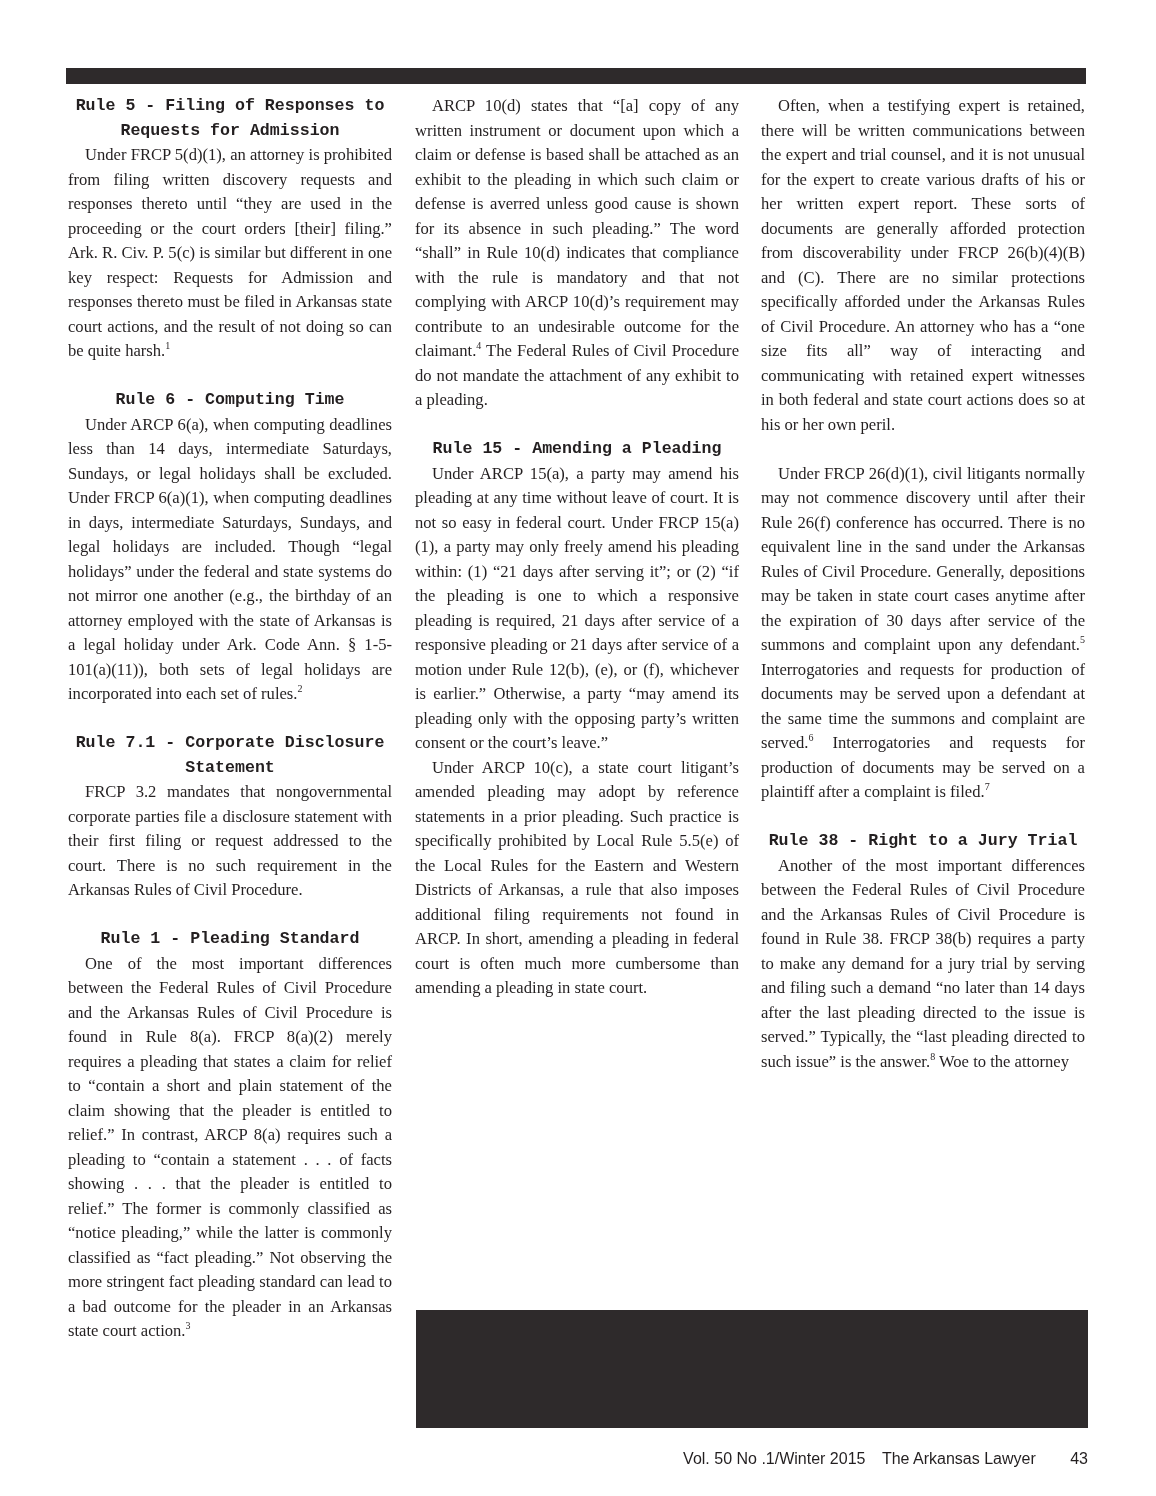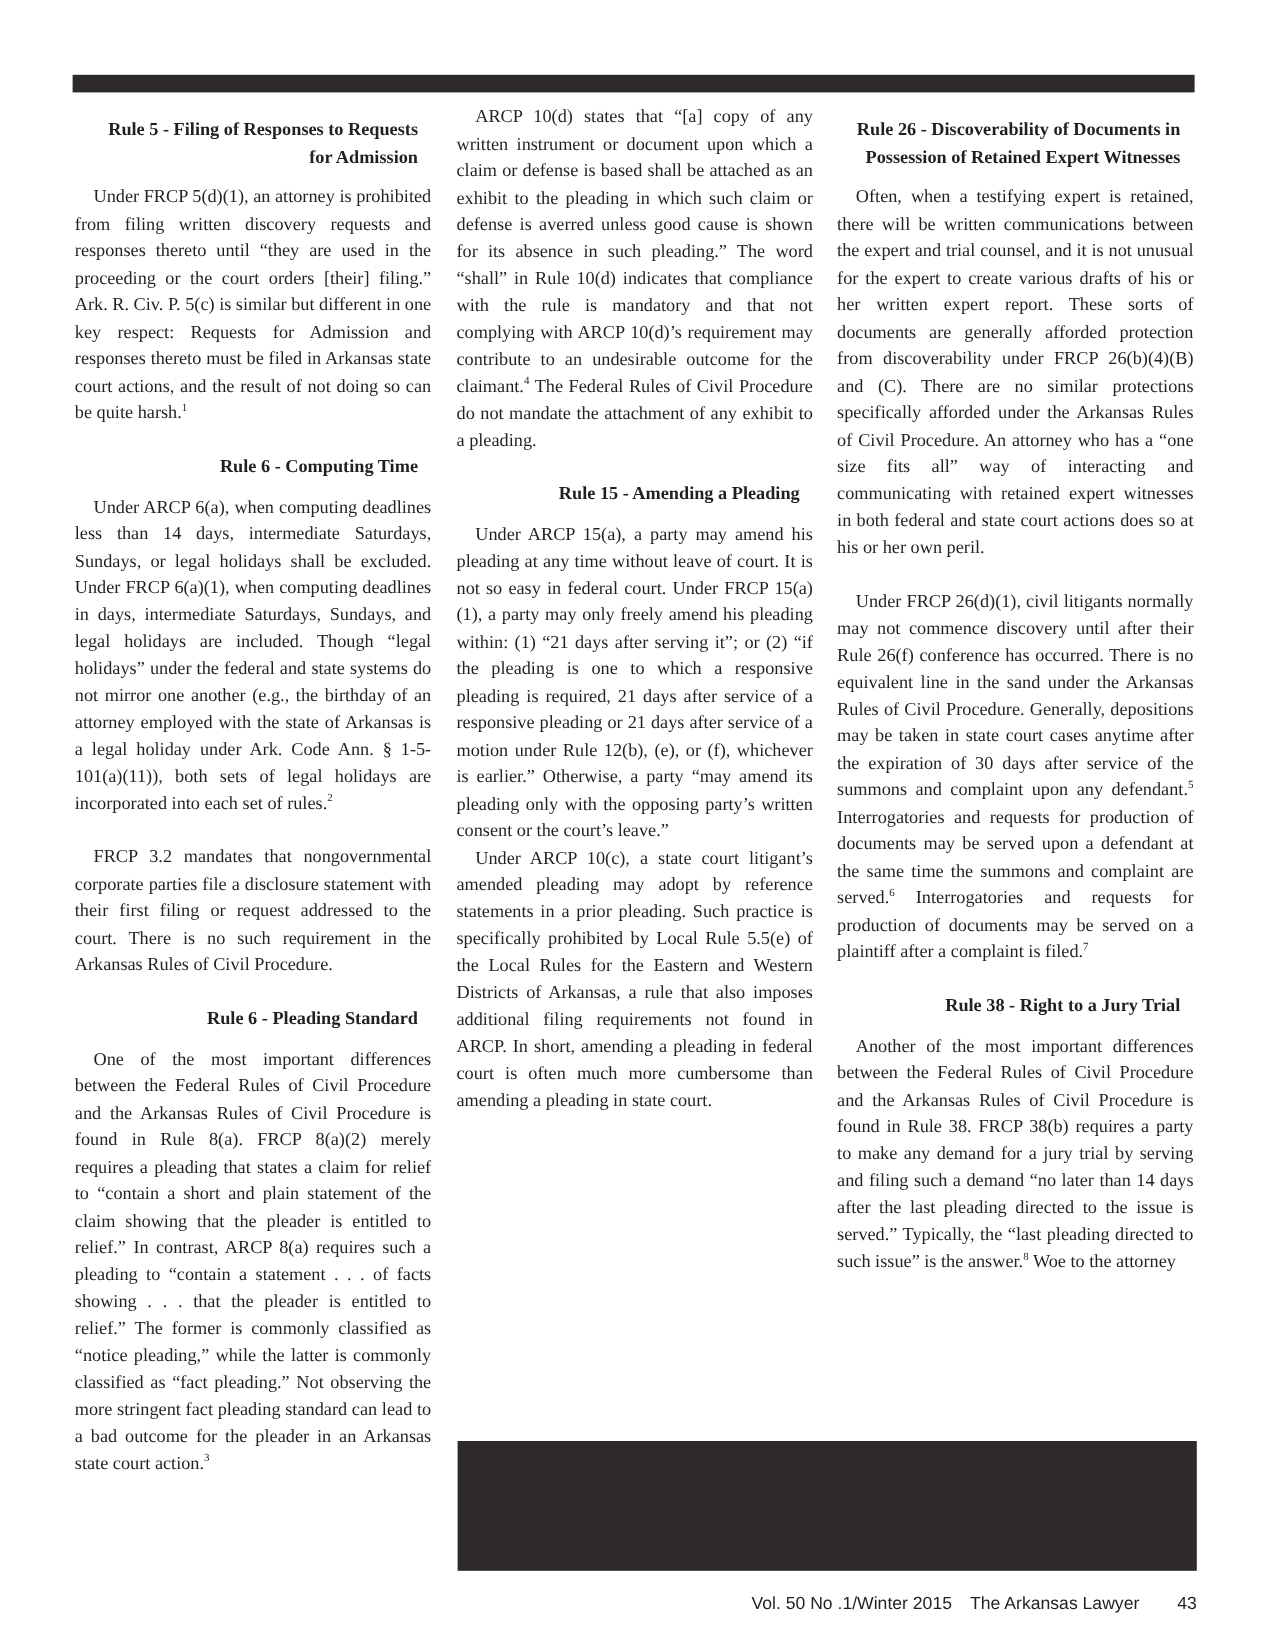--- a/index.html
+++ b/index.html
@@ -11,7 +11,7 @@
   .col2 { left: 415px; }
   .col3 { left: 761px; }
   .section { margin: 0 0 24.5px 0; }
-  .heading { font-weight: bold; margin: 12px; text-align: right; }
+  .heading { font-weight: bold; margin: 0; text-align: center; font-family: Liberation Mono, monospace; }
   .para { margin: 0; text-indent: 17px; text-align: justify; hyphens: manual; }
   sup { font-size: 10px; line-height: 0; vertical-align: super; }
   .ad-block { position: absolute; left: 416px; top: 1310px; width: 672px; height: 118px; background: #2e2a2b; }

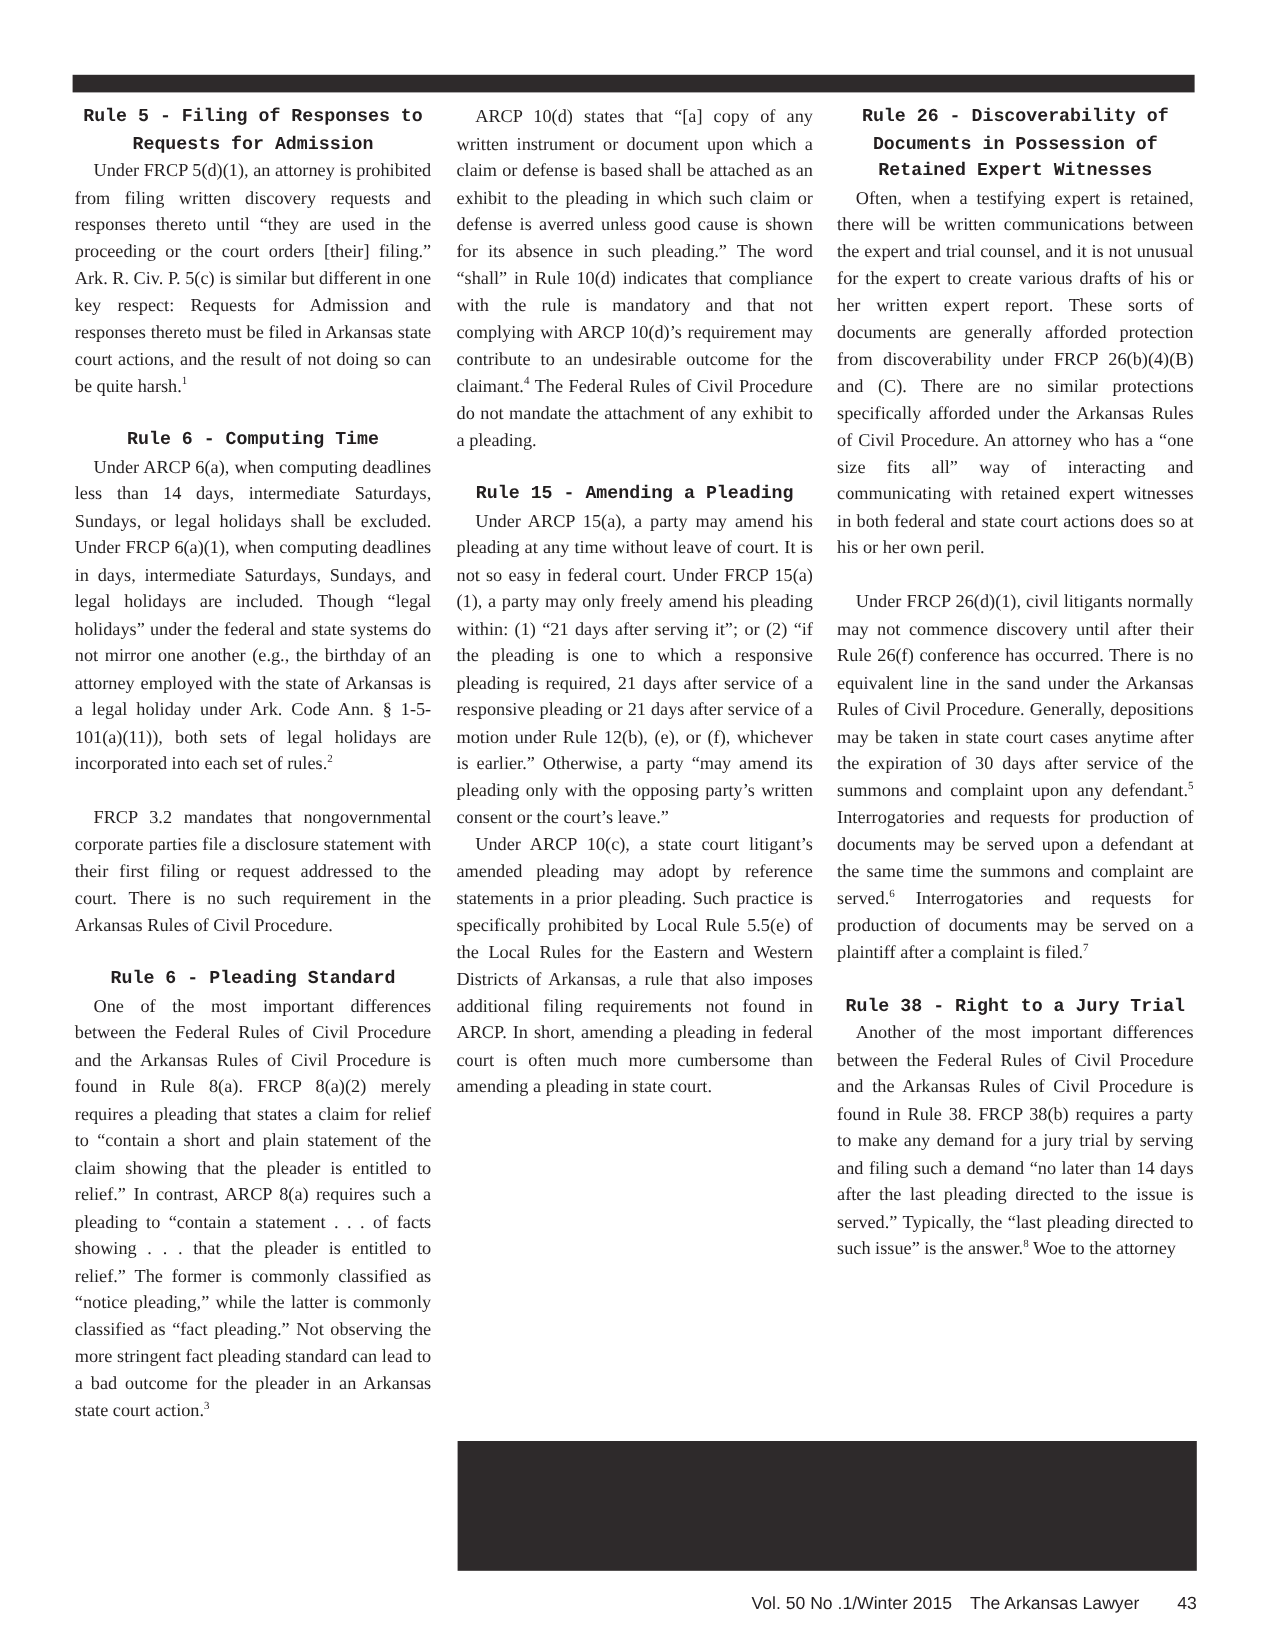--- a/index.html
+++ b/index.html
@@ -57,7 +57,6 @@
 
 <div class="col col3">
   <div class="section">
-    <p class="heading">Rule 26 - Discoverability of Documents in Possession of Retained Expert Witnesses</p>
     <p class="para"><span>Often, when a testifying expert is retained, there will be written communications between the expert and trial counsel, and it is not unusual for the expert to create various drafts of his or her written expert report. These sorts of documents are generally afforded protection from discoverability under FRCP 26(b)(4)(B) and (C). There are no similar protections specifically afforded under the Arkansas Rules of Civil Procedure. An attorney who has a “one size fits all” way of interacting and communicating with retained expert witnesses in both federal and state court actions does so at his or her own peril.</span></p>
   </div>
   <div class="section">

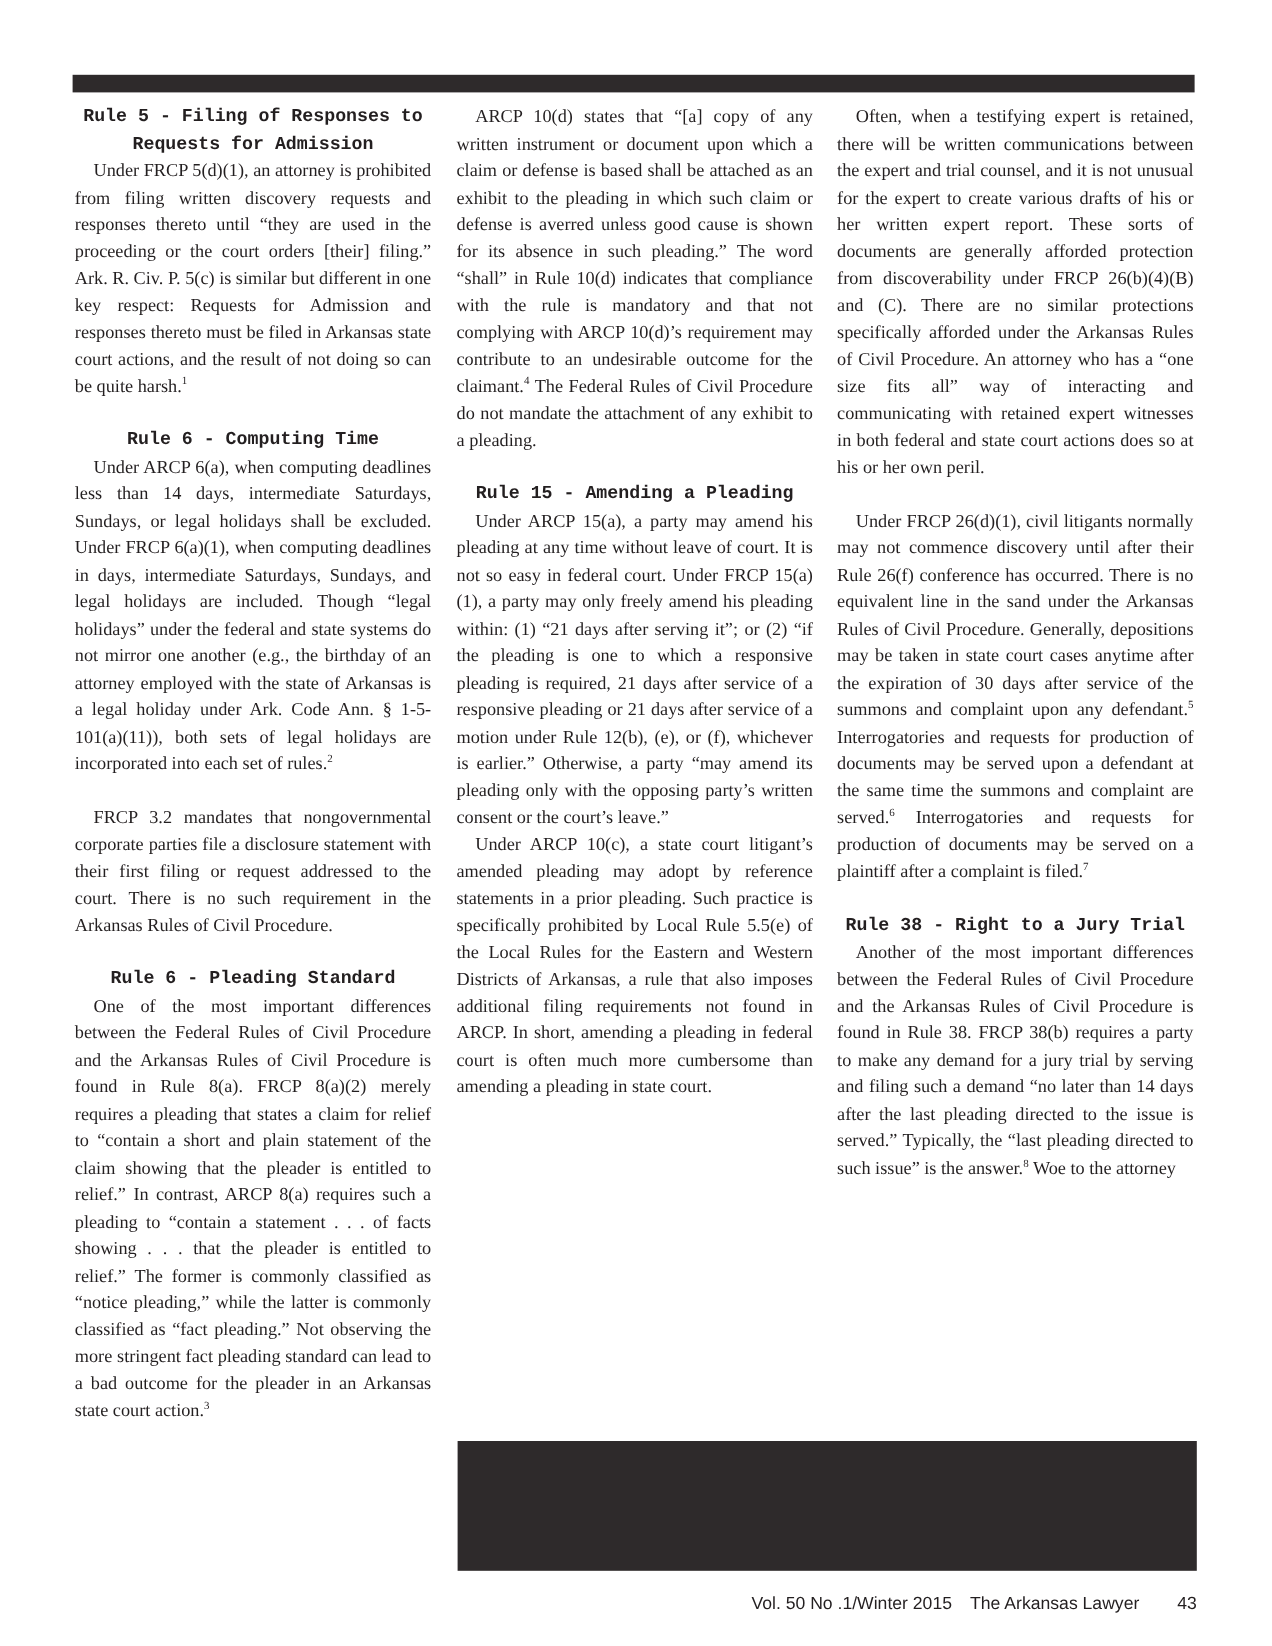--- a/index.html
+++ b/index.html
@@ -36,6 +36,7 @@
     <p class="para"><span>Under ARCP 6(a), when computing deadlines less than 14 days, intermediate Saturdays, Sundays, or legal holidays shall be excluded. Under FRCP 6(a)(1), when computing deadlines in days, intermediate Saturdays, Sundays, and legal holidays are included. Though “legal holidays” under the federal and state systems do not mirror one another (e.g., the birthday of an attorney employed with the state of Arkansas is a legal holiday under Ark. Code Ann. § 1-5-101(a)(11)), both sets of legal holidays are incorporated into each set of rules.</span><sup>2</sup></p>
   </div>
   <div class="section">
+    <p class="heading">Rule 7.1 - Corporate Disclosure Statement</p>
     <p class="para"><span>FRCP 3.2 mandates that nongovernmental corporate parties file a disclosure statement with their first filing or request addressed to the court. There is no such requirement in the Arkansas Rules of Civil Procedure.</span></p>
   </div>
   <div class="section">

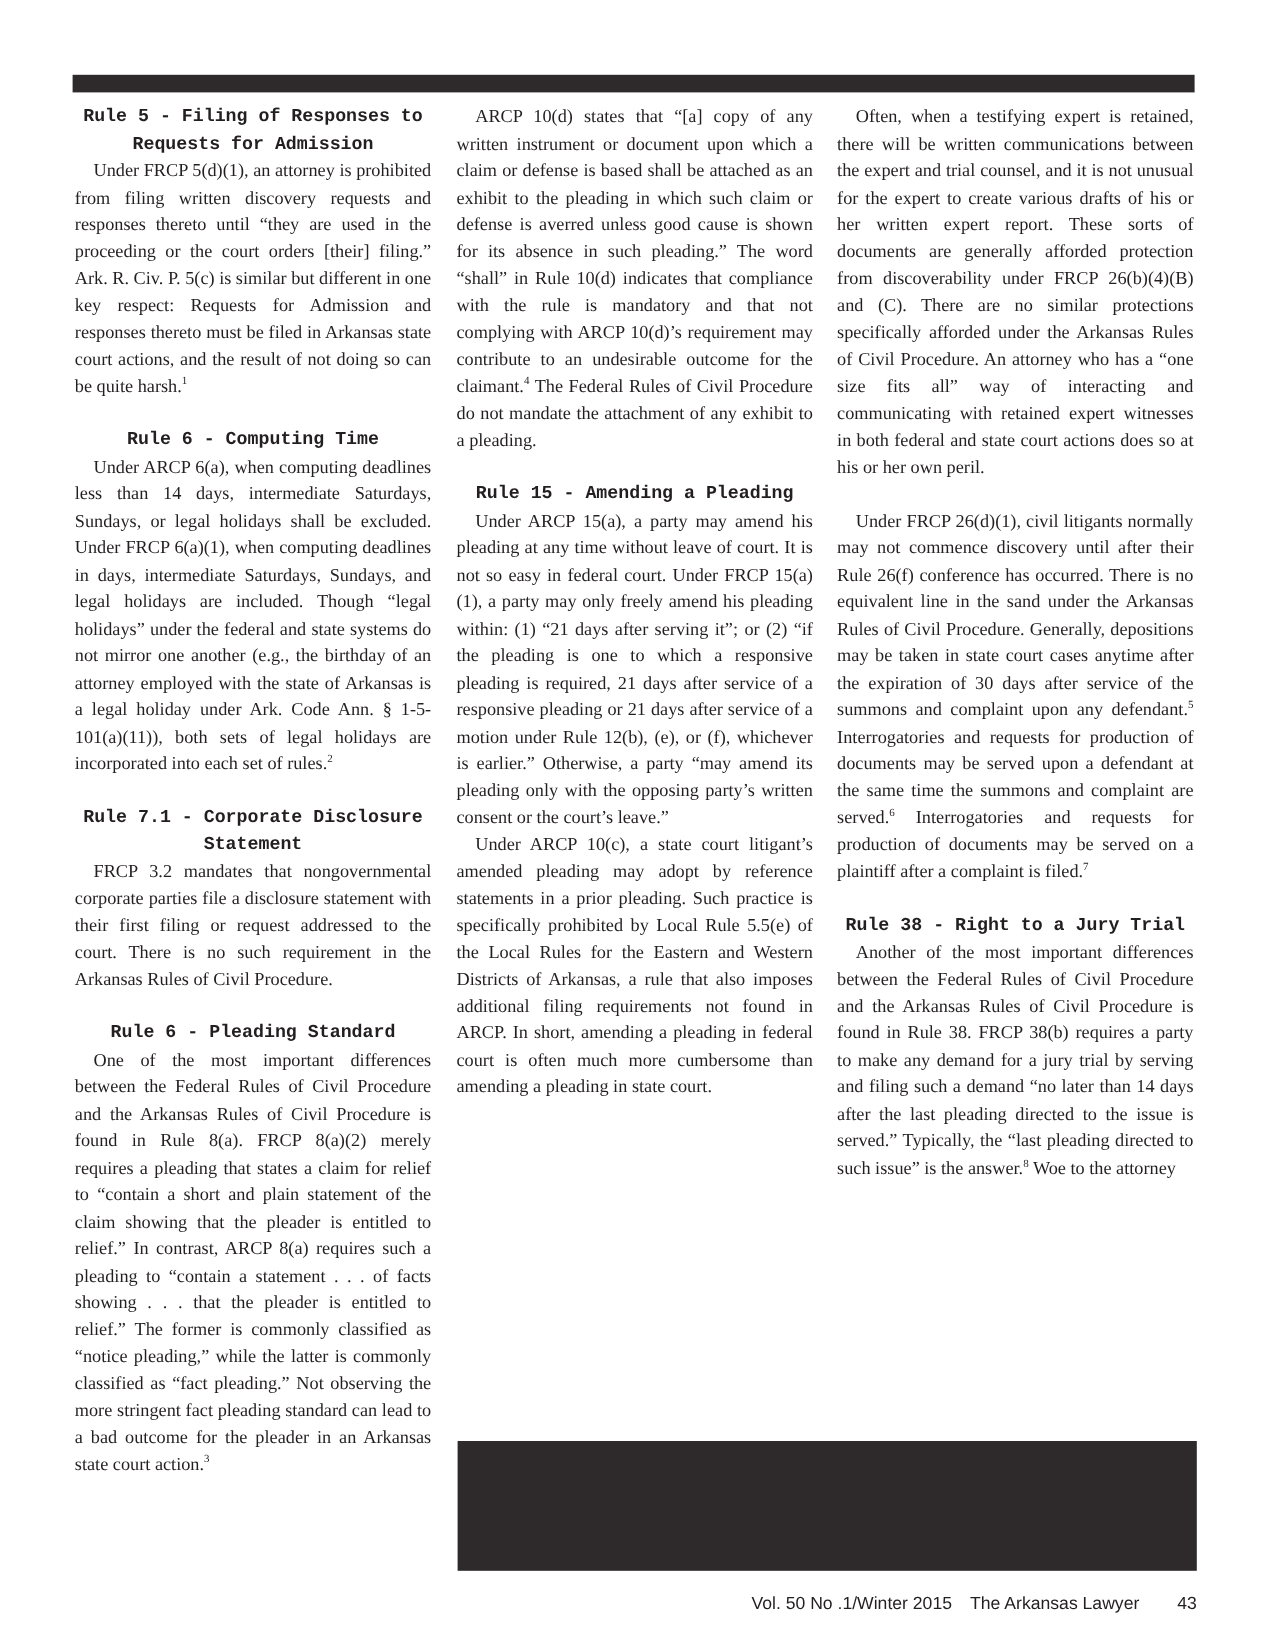--- a/index.html
+++ b/index.html
@@ -40,7 +40,7 @@
     <p class="para"><span>FRCP 3.2 mandates that nongovernmental corporate parties file a disclosure statement with their first filing or request addressed to the court. There is no such requirement in the Arkansas Rules of Civil Procedure.</span></p>
   </div>
   <div class="section">
-    <p class="heading">Rule 6 - Pleading Standard</p>
+    <p class="heading">Rule 1 - Pleading Standard</p>
     <p class="para"><span>One of the most important differences between the Federal Rules of Civil Procedure and the Arkansas Rules of Civil Procedure is found in Rule 8(a). FRCP 8(a)(2) merely requires a pleading that states a claim for relief to “contain a short and plain statement of the claim showing that the pleader is entitled to relief.” In contrast, ARCP 8(a) requires such a pleading to “contain a statement . . . of facts showing . . . that the pleader is entitled to relief.” The former is commonly classified as “notice pleading,” while the latter is commonly classified as “fact pleading.” Not observing the more stringent fact pleading standard can lead to a bad outcome for the pleader in an Arkansas state court action.</span><sup>3</sup></p>
   </div>
 </div>

